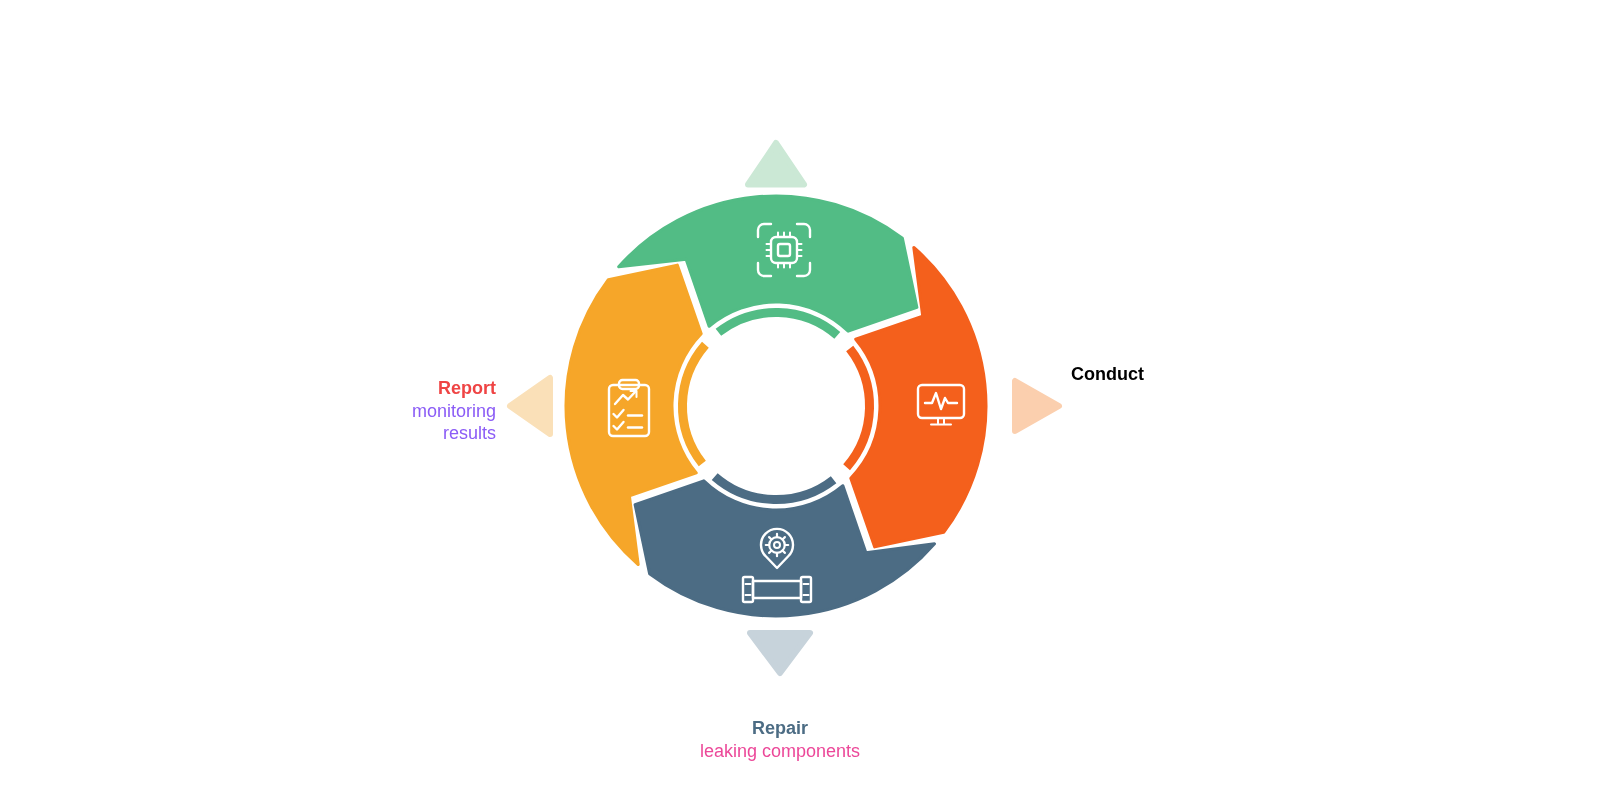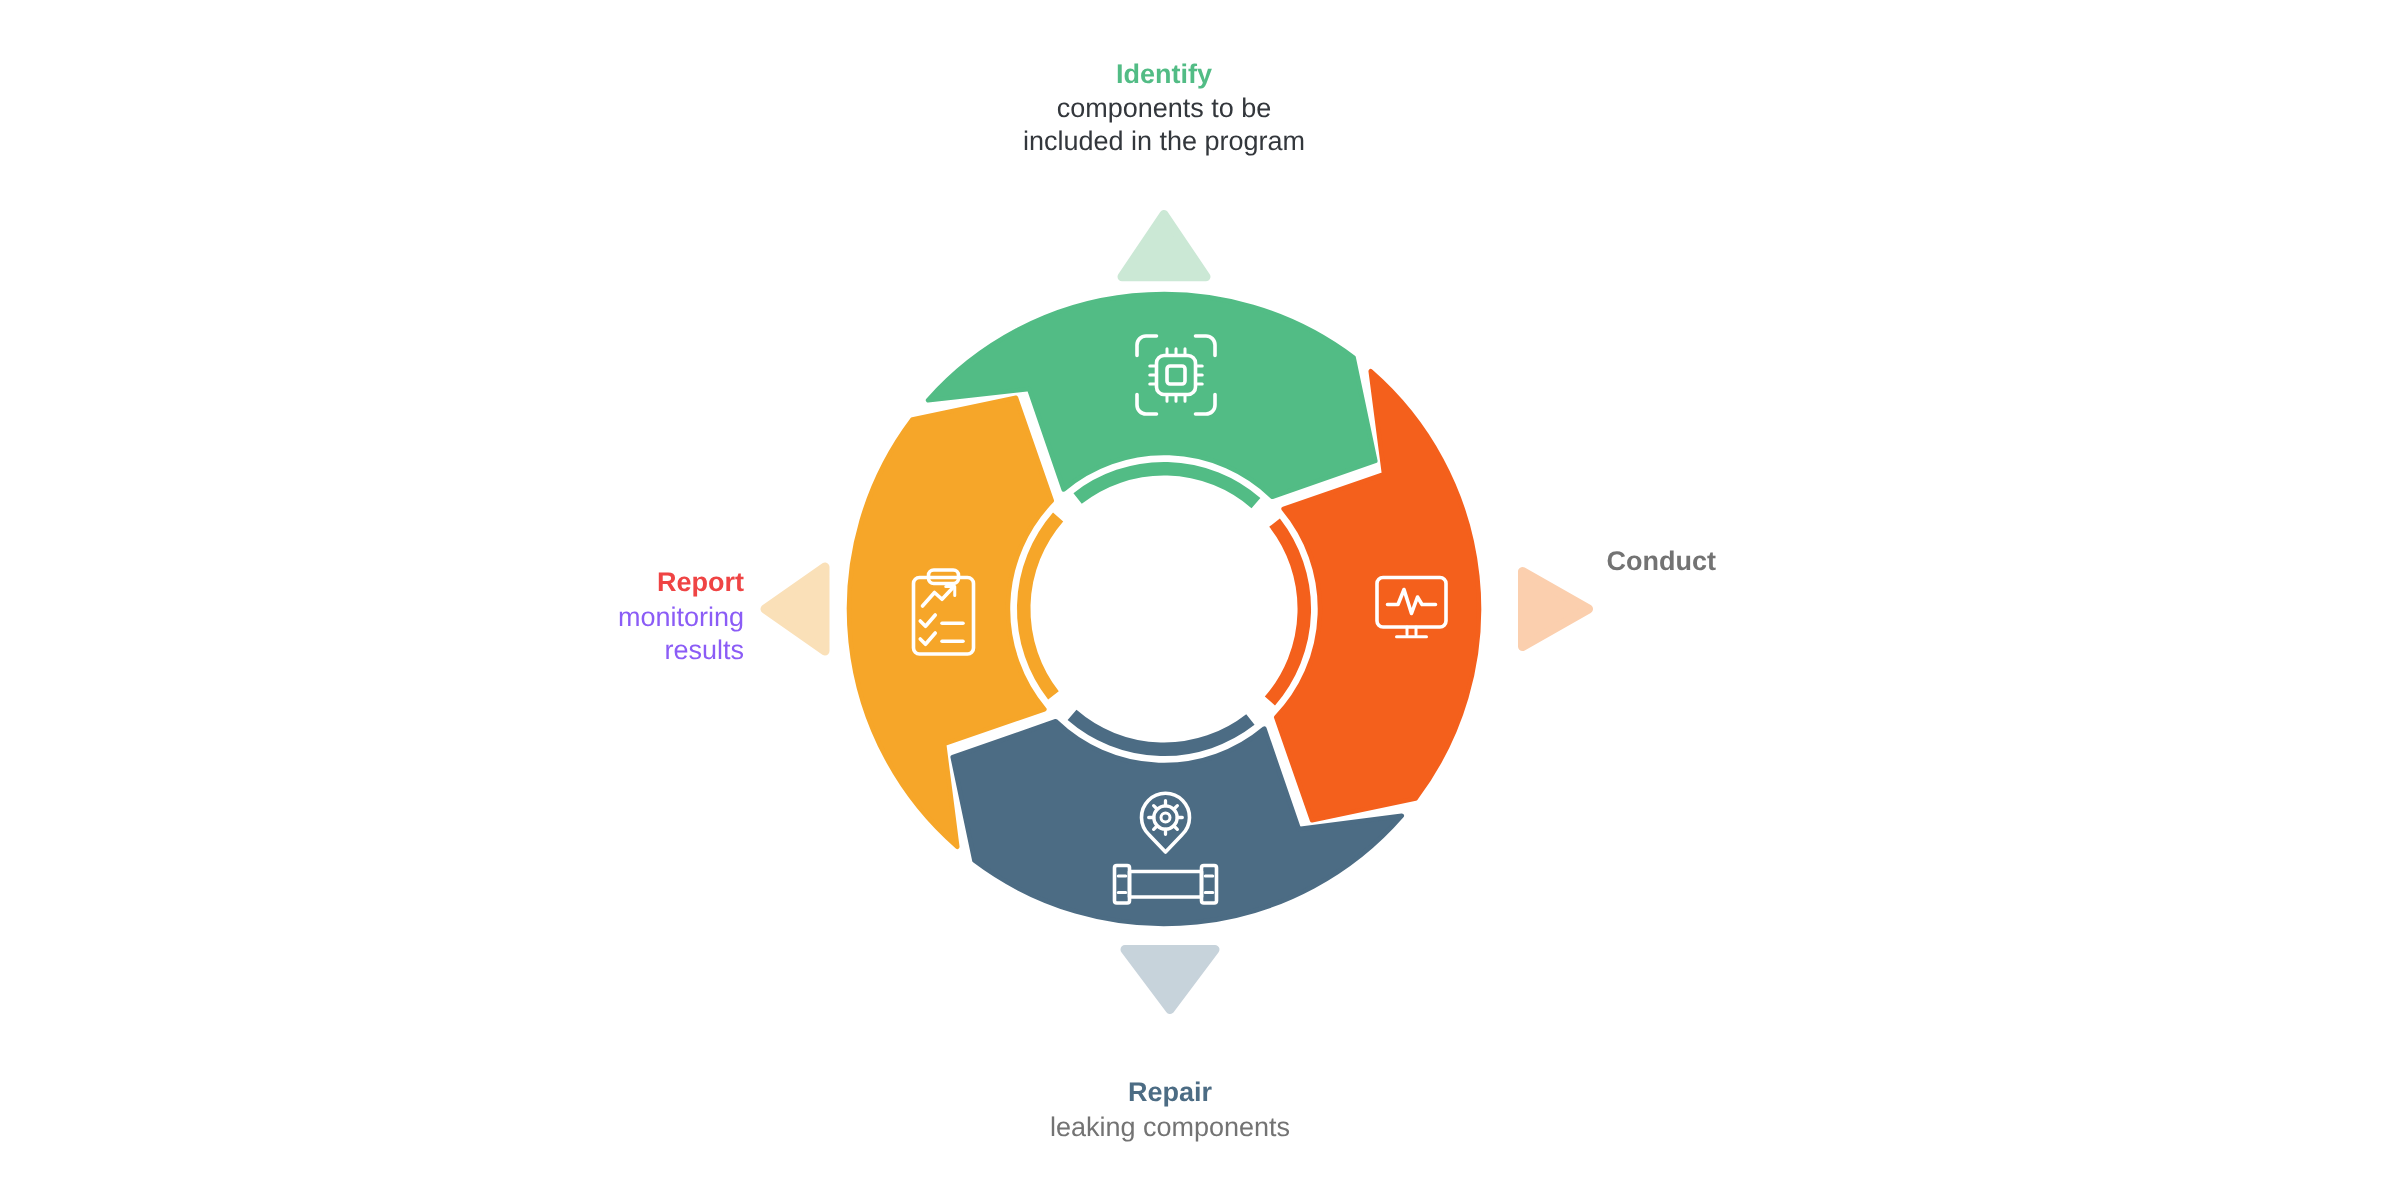--- a/index.html
+++ b/index.html
@@ -91,11 +91,6 @@
     </g>
   </svg>
 
-  <div class="label label-top">
-    <div class="heading" style="color: rgb(82, 188, 133);">Identify</div>
-    <div class="body" style="color: rgb(51, 55, 60);">components to be
-included in the program</div>
-  </div>
 
   <div class="label label-right">
     <div class="heading" style="color: #737373;">Conduct</div>

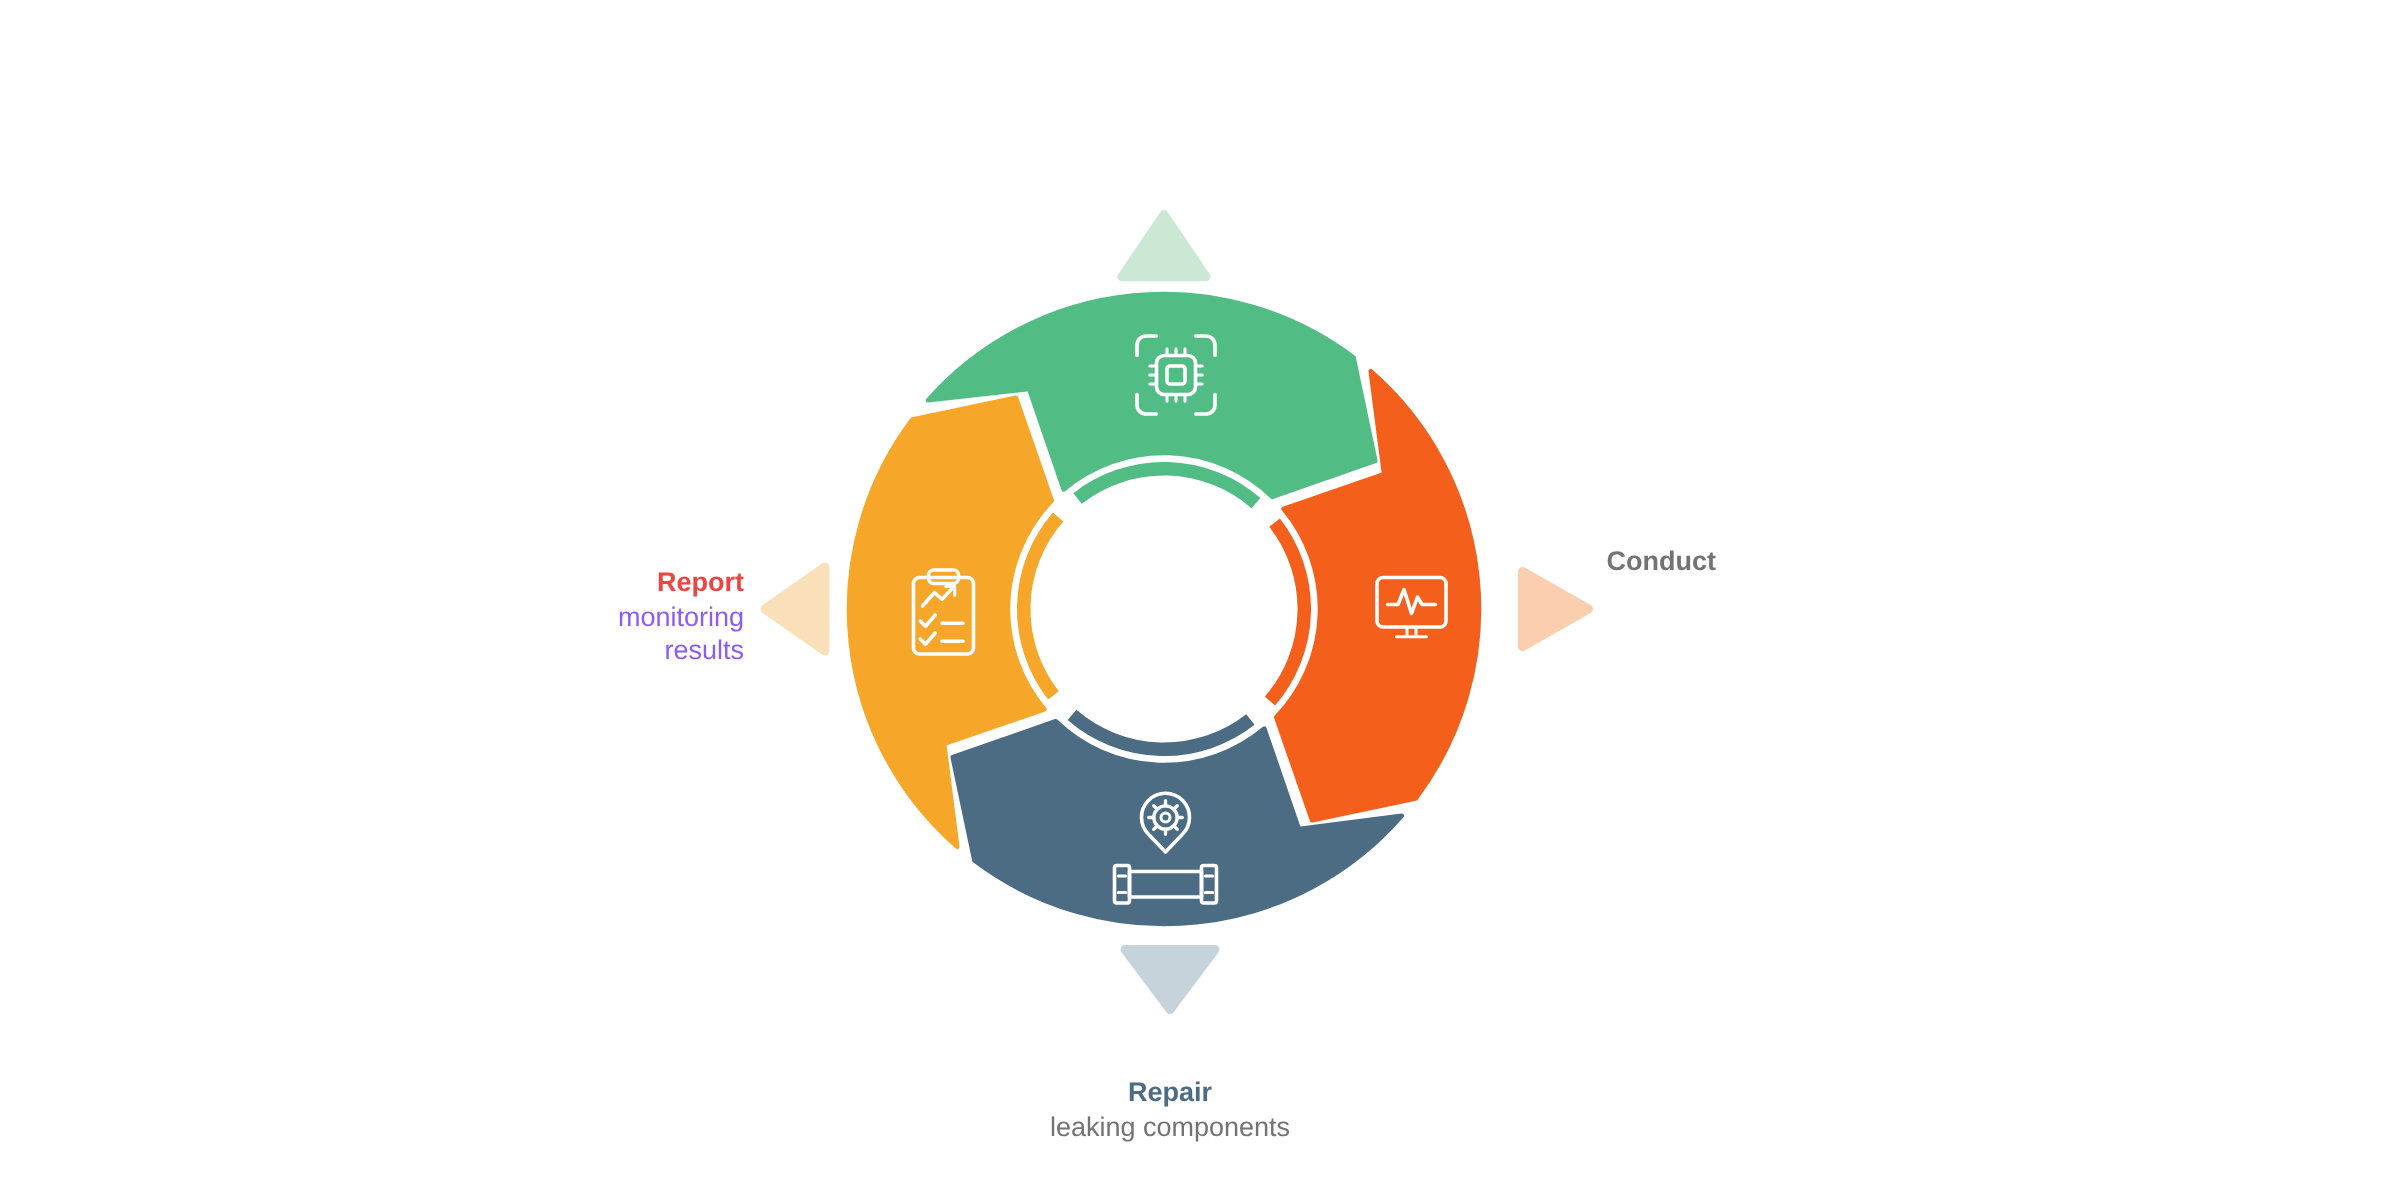--- a/index.html
+++ b/index.html
@@ -93,7 +93,7 @@
 
 
   <div class="label label-right">
-    <div class="heading" style="color: #737373;">Conduct</div>
+    <div class="heading" style="color: #000000;">Conduct</div>
   </div>
 
   <div class="label label-bottom">

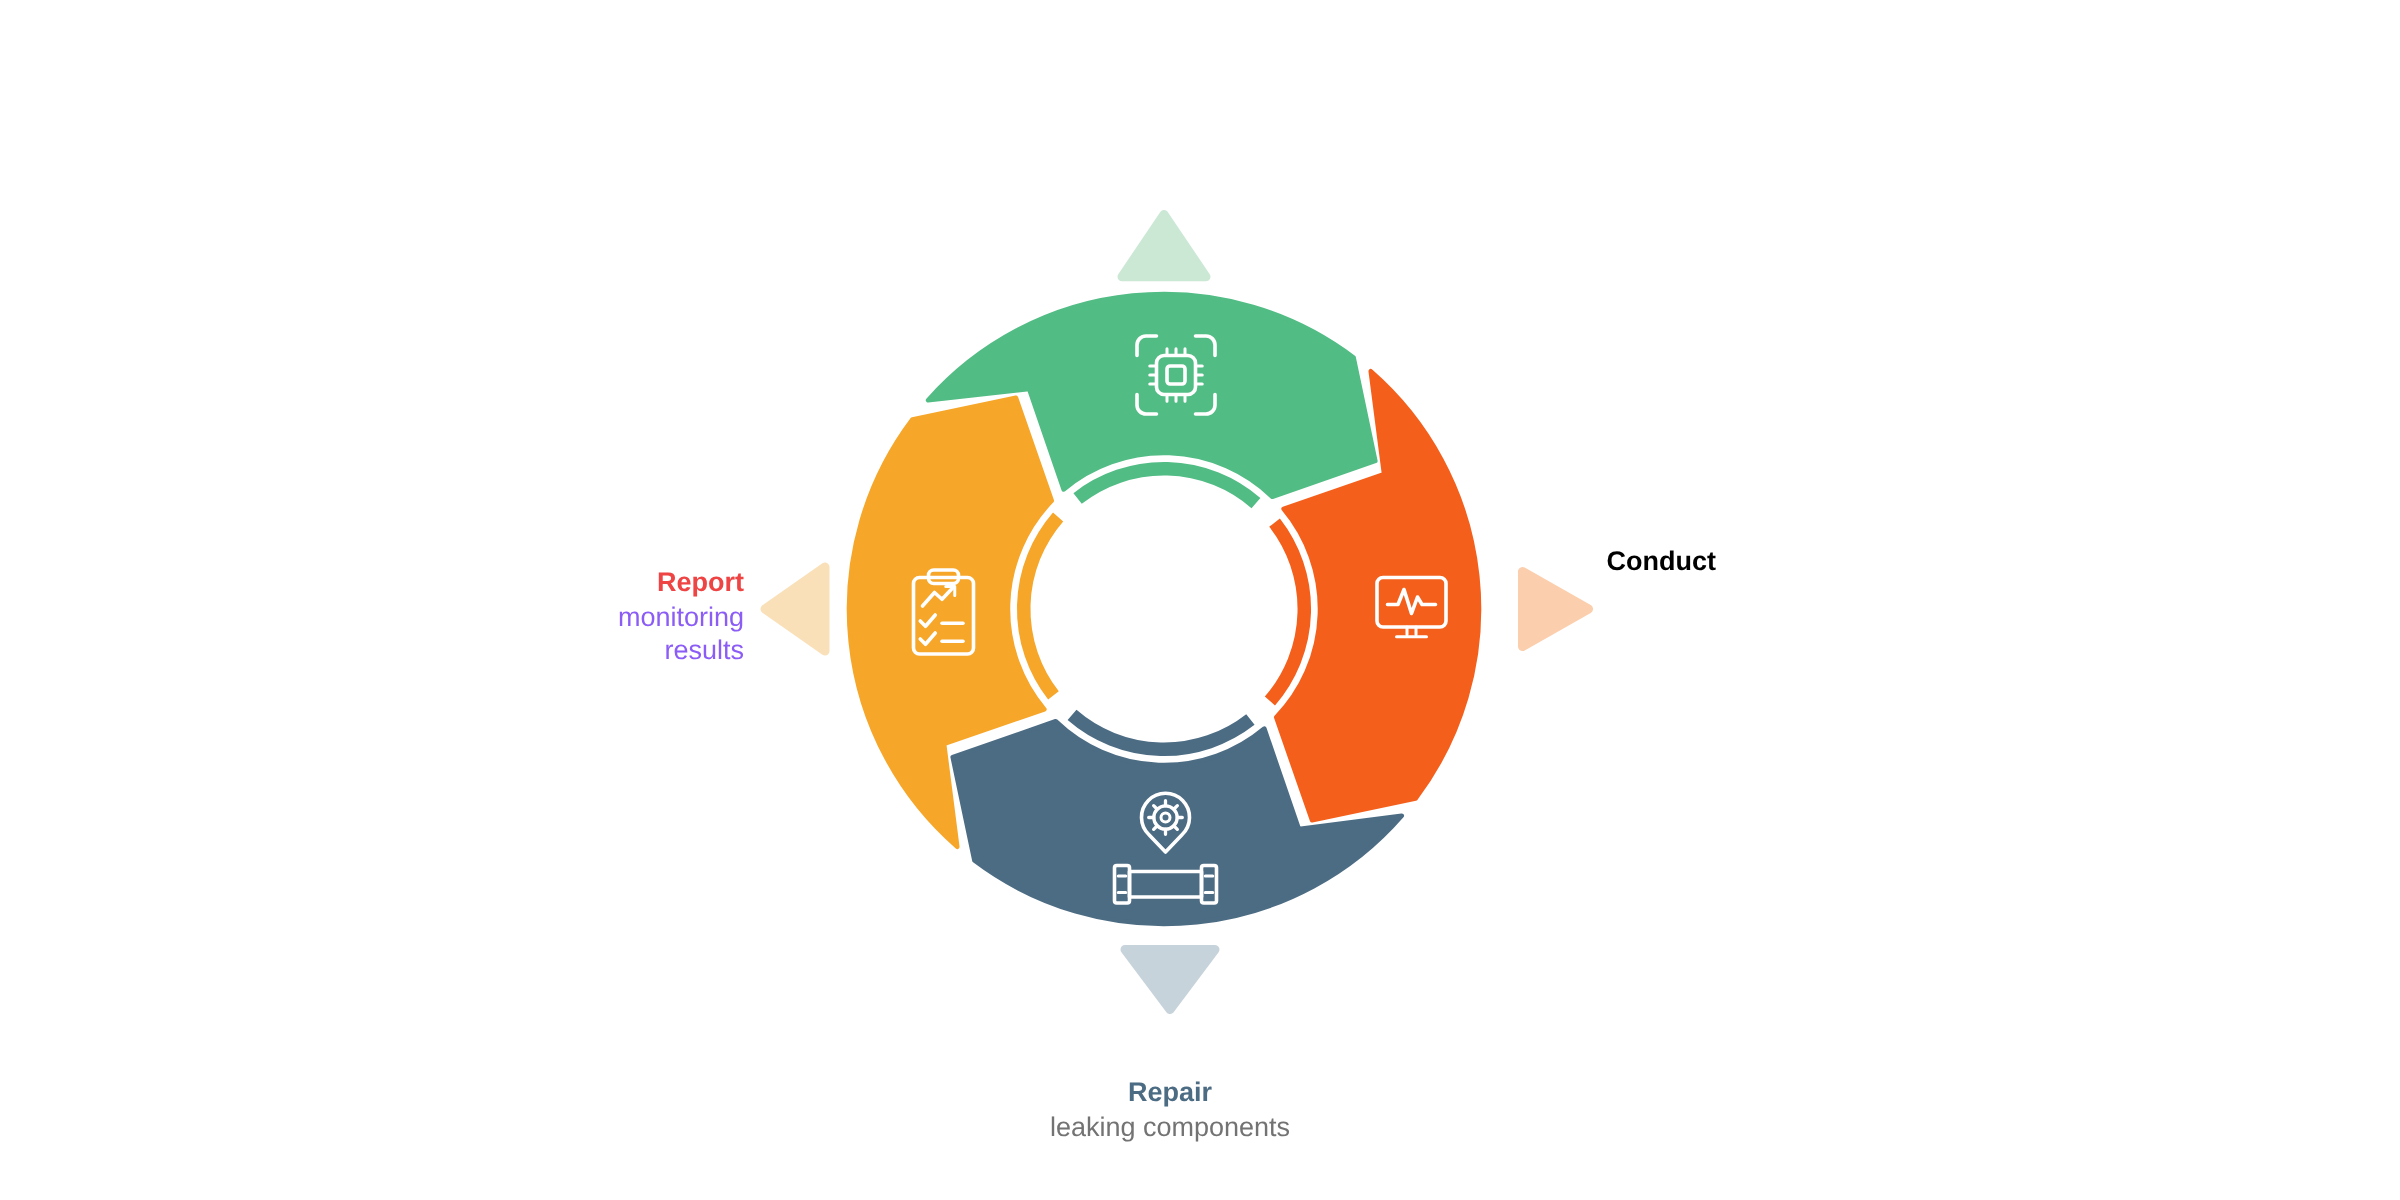--- a/index.html
+++ b/index.html
@@ -98,7 +98,7 @@
 
   <div class="label label-bottom">
     <div class="heading" style="color: rgb(76, 108, 132);">Repair</div>
-    <div class="body" style="color: #737373;">leaking components</div>
+    <div class="body" style="color: #ec4899;">leaking components</div>
   </div>
 
   <div class="label label-left">

